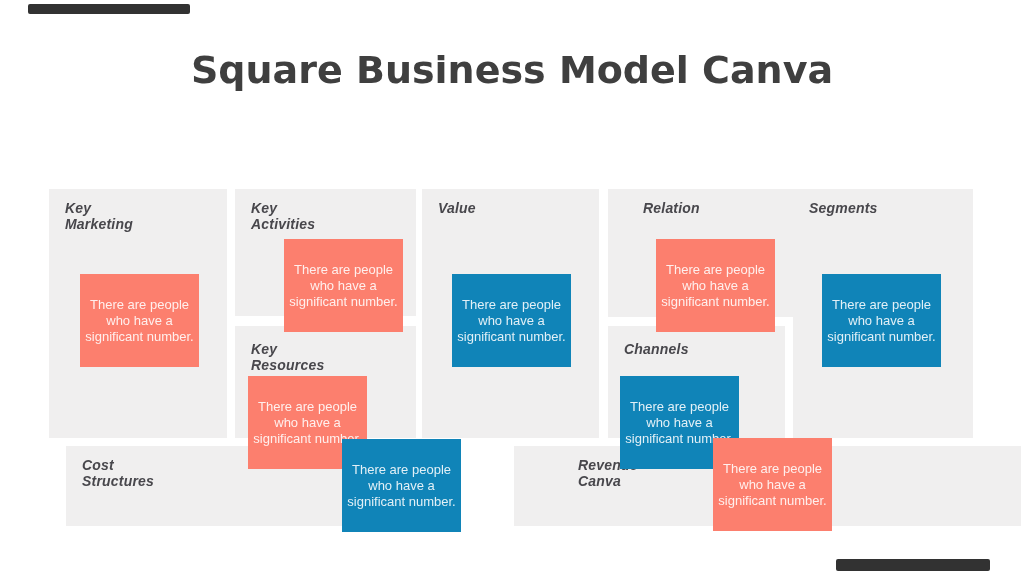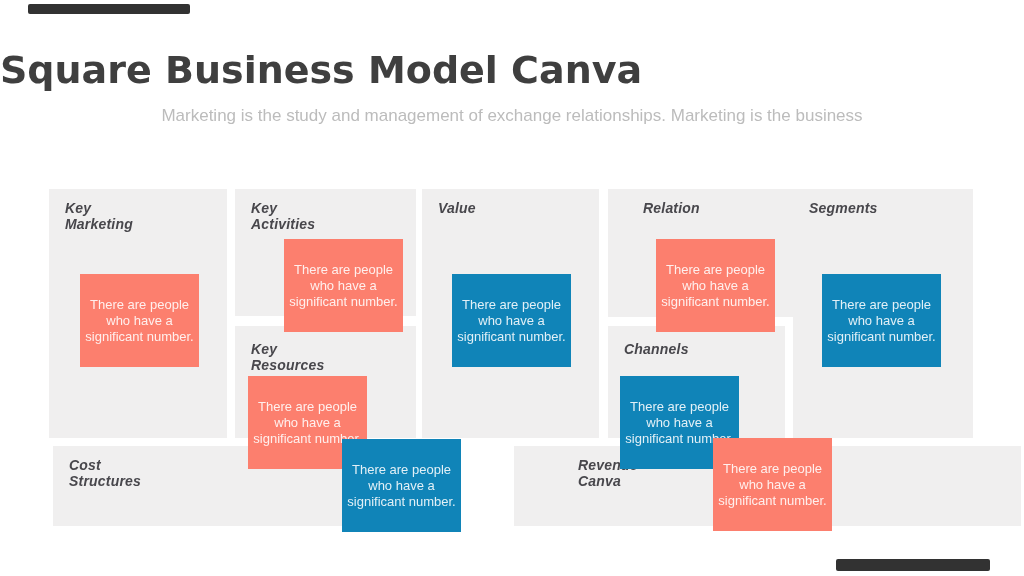--- a/index.html
+++ b/index.html
@@ -16,7 +16,7 @@
   
   .title {
     position:absolute; left:0; right:0; top:47px; margin:0;
-    text-align:left; font-family:"DejaVu Sans", sans-serif;
+    text-align:center; font-family:"DejaVu Sans", sans-serif;
     font-weight:bold; font-size:38px; line-height:46px;
     color:#3f3f3f; letter-spacing:0px;
   }

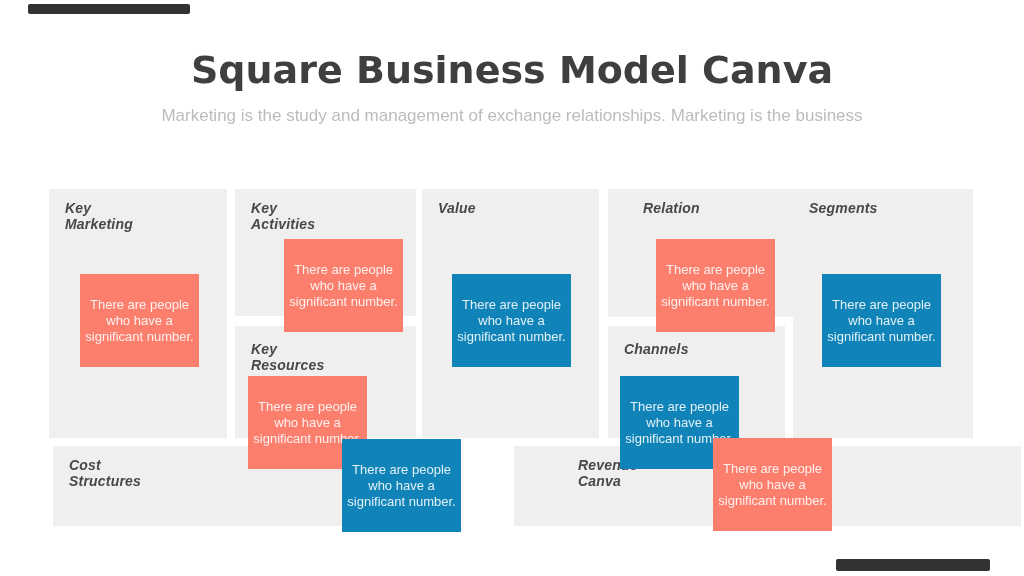--- a/index.html
+++ b/index.html
@@ -80,7 +80,6 @@
   <h1 class="title">Square Business Model Canva</h1>
 
   <p class="subtitle">
-    <span>Marketing is the study and management of exchange relationships. Marketing is the business</span>
   </p>
 
   <div class="section sec-key-partners">

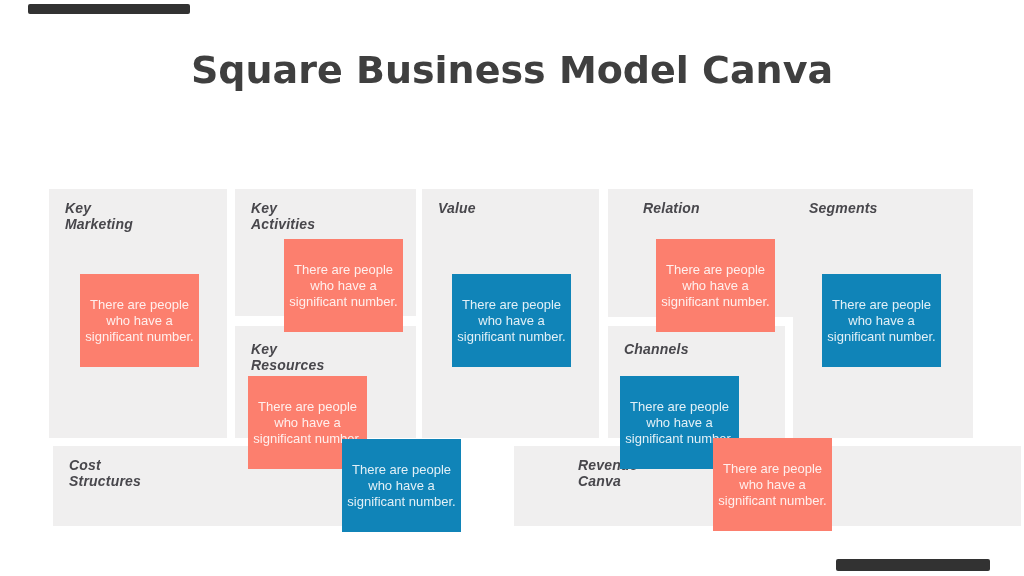--- a/index.html
+++ b/index.html
@@ -43,7 +43,7 @@
   .sec-channels        { left:608px; top:326px; width:177px; height:112px; }
   .sec-channels .section-label { padding-top:15px; }
   .sec-segments        { left:793px; top:189px; width:180px; height:249px; }
-  .sec-cost-structures { left:53px;  top:446px; width:383px; height:80px; }
+  .sec-cost-structures { left:66px;  top:446px; width:383px; height:80px; }
   .sec-revenue-strems  { left:514px; top:446px; width:459px; height:80px;padding-left:48px; }
 
   

